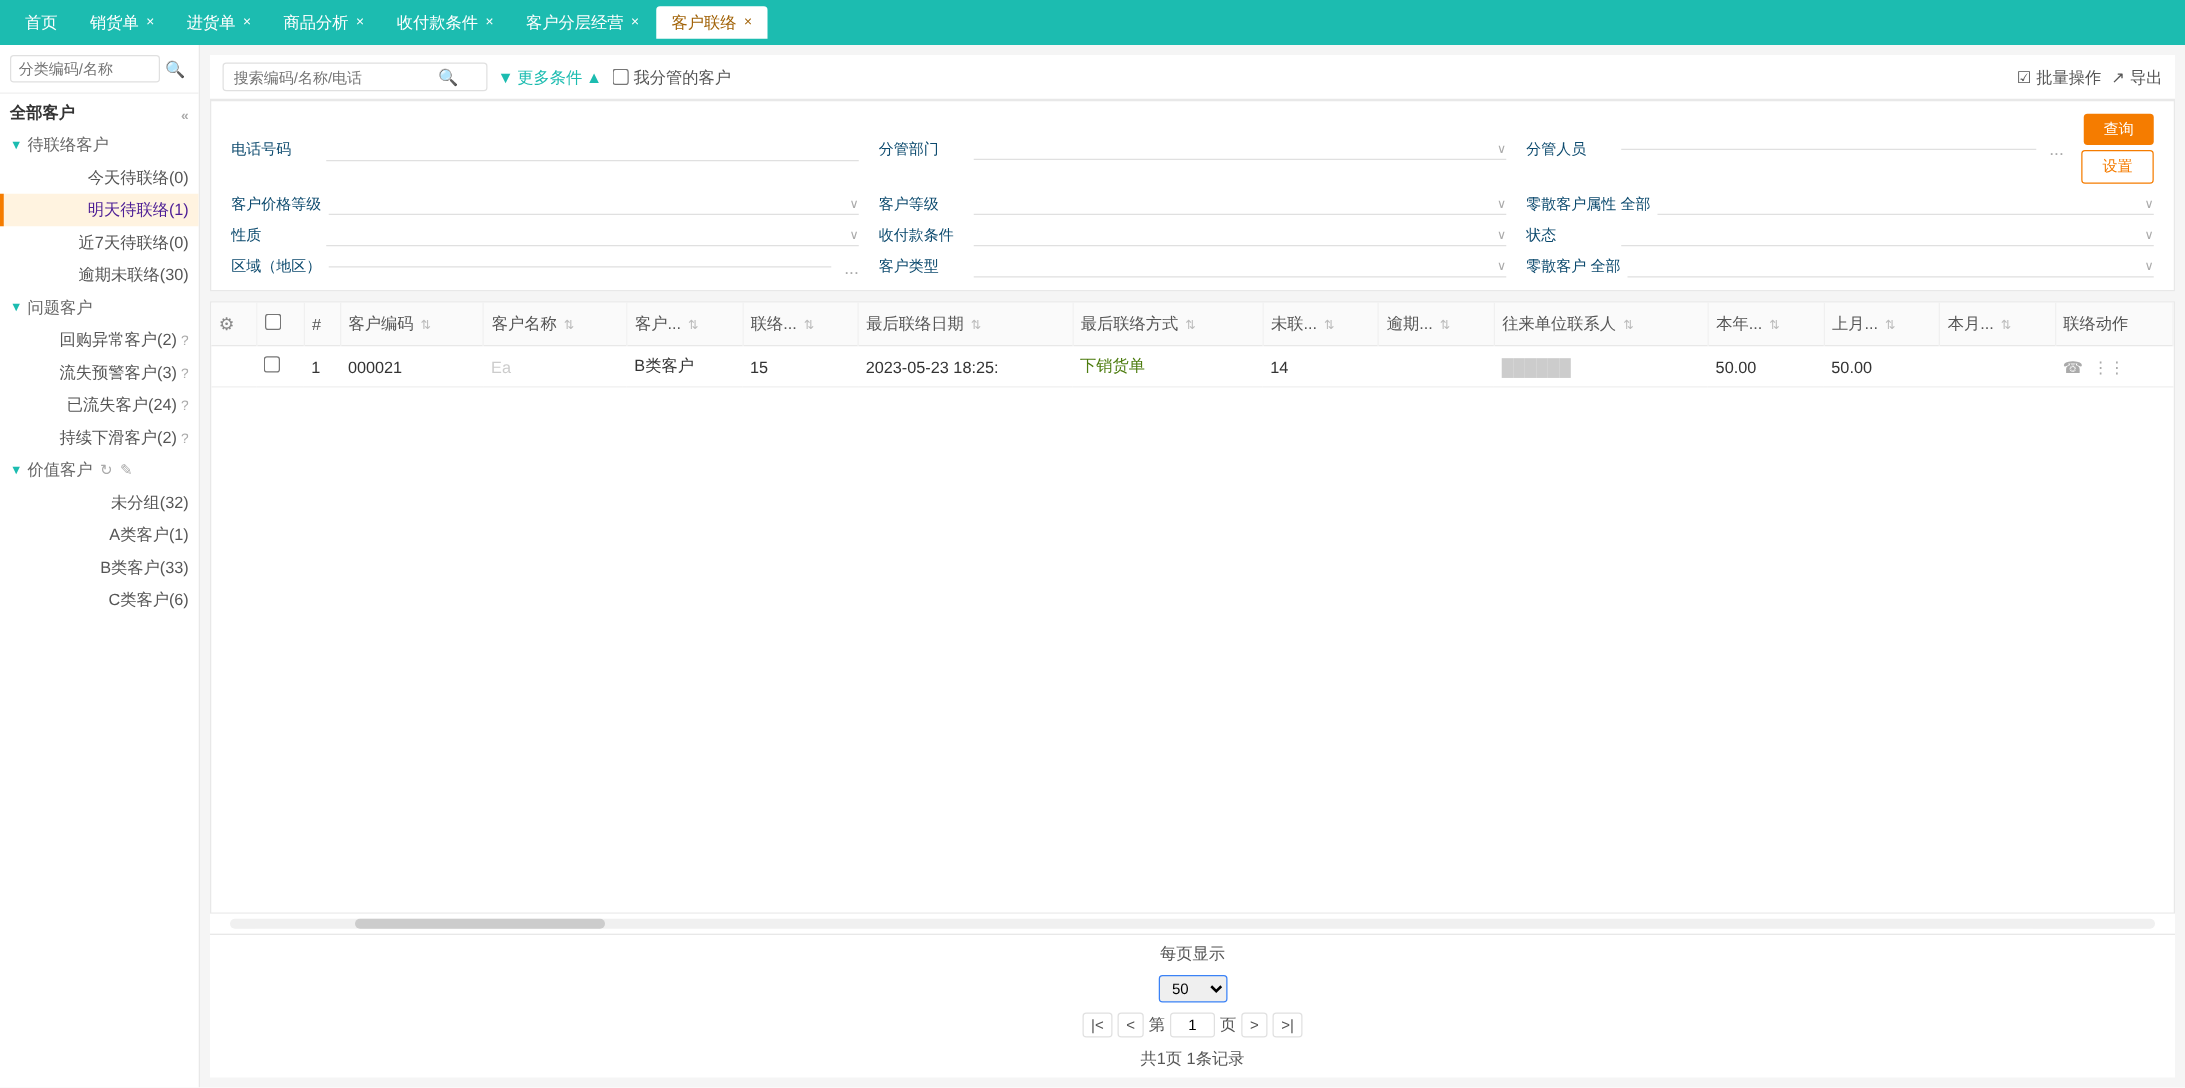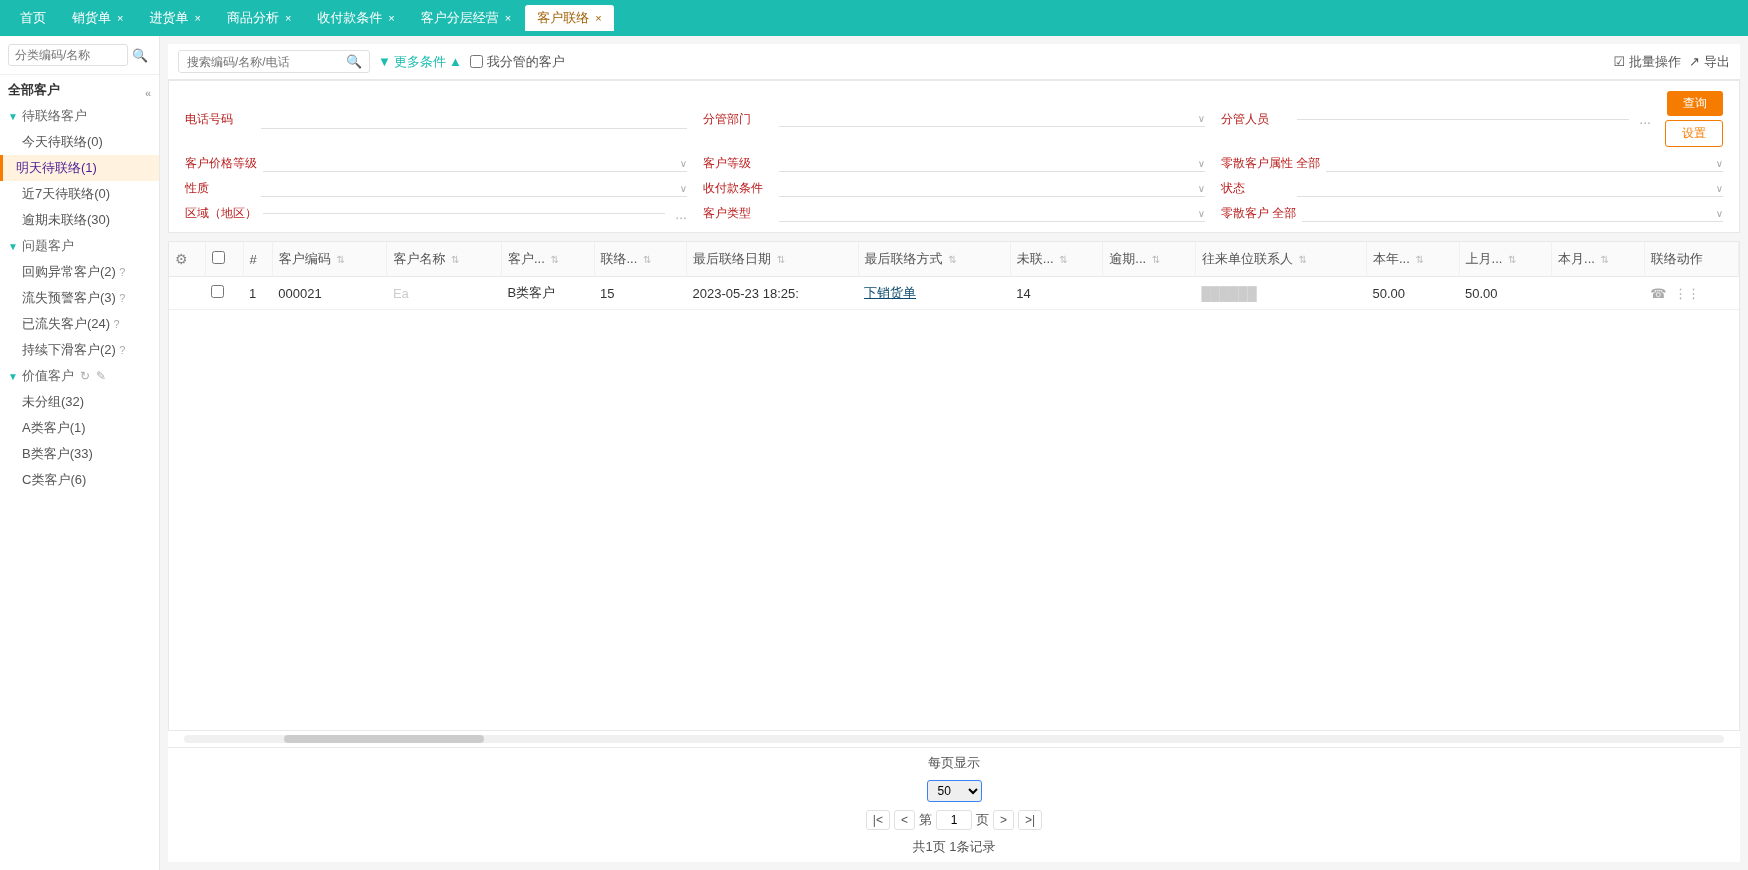--- a/index.html
+++ b/index.html
@@ -118,7 +118,7 @@
       border-radius: 3px;
       padding: 3px 8px;
       gap: 4px;
-      width: 192px;
+      width: 212px;
     }
     .filter-search input {
       border: none;

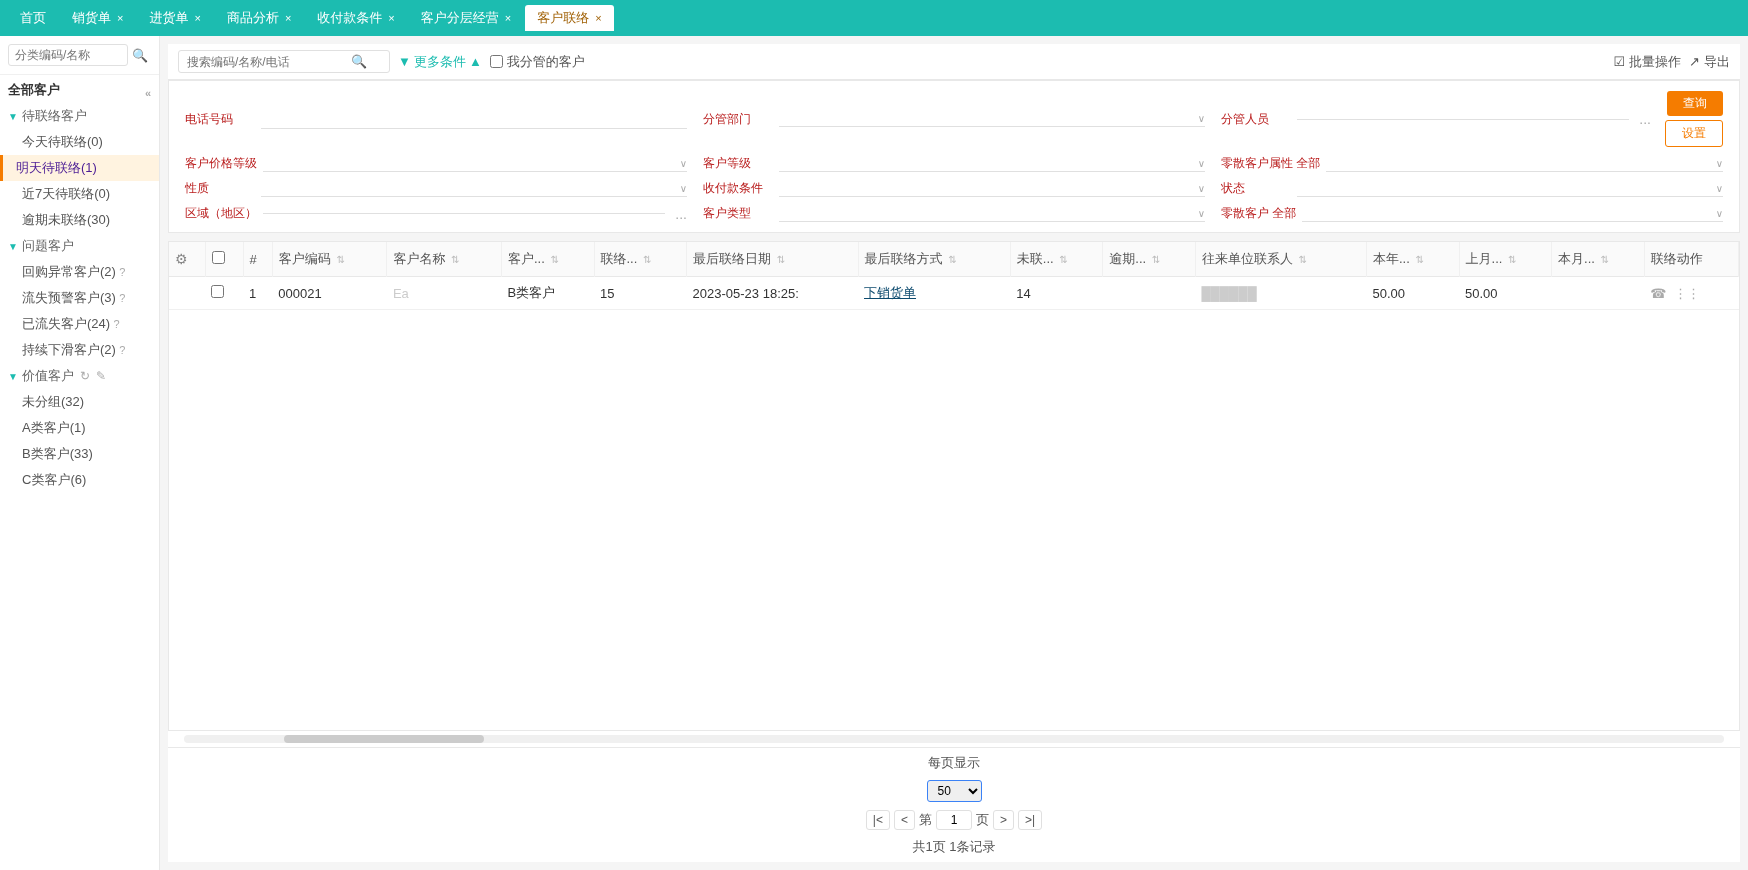--- a/index.html
+++ b/index.html
@@ -176,7 +176,7 @@
       gap: 6px;
     }
     .filter-label {
-      color: #b91c1c;
+      color: #0c4a6e;
       font-size: 12px;
       white-space: nowrap;
       min-width: 70px;

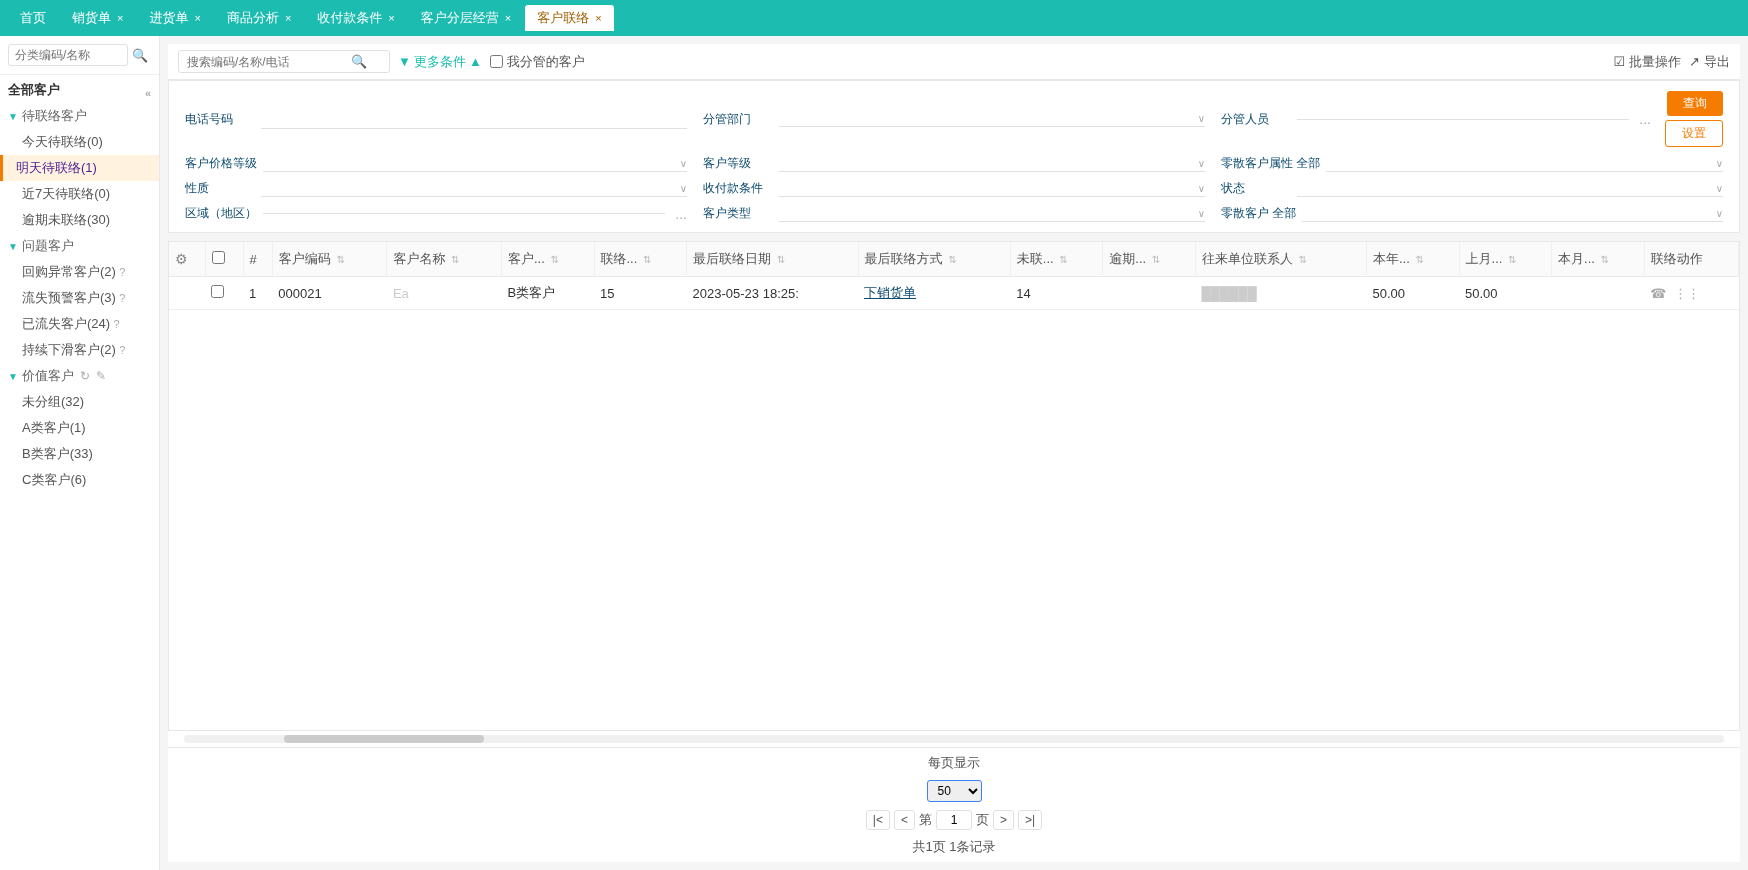--- a/index.html
+++ b/index.html
@@ -88,6 +88,7 @@
       white-space: nowrap;
       overflow: hidden;
       text-overflow: ellipsis;
+      text-align: right;
     }
     .sidebar-item.active { background: #fff3e0; color: #4c1d95; border-left: 3px solid #f57c00; padding-left: 13px; }
 

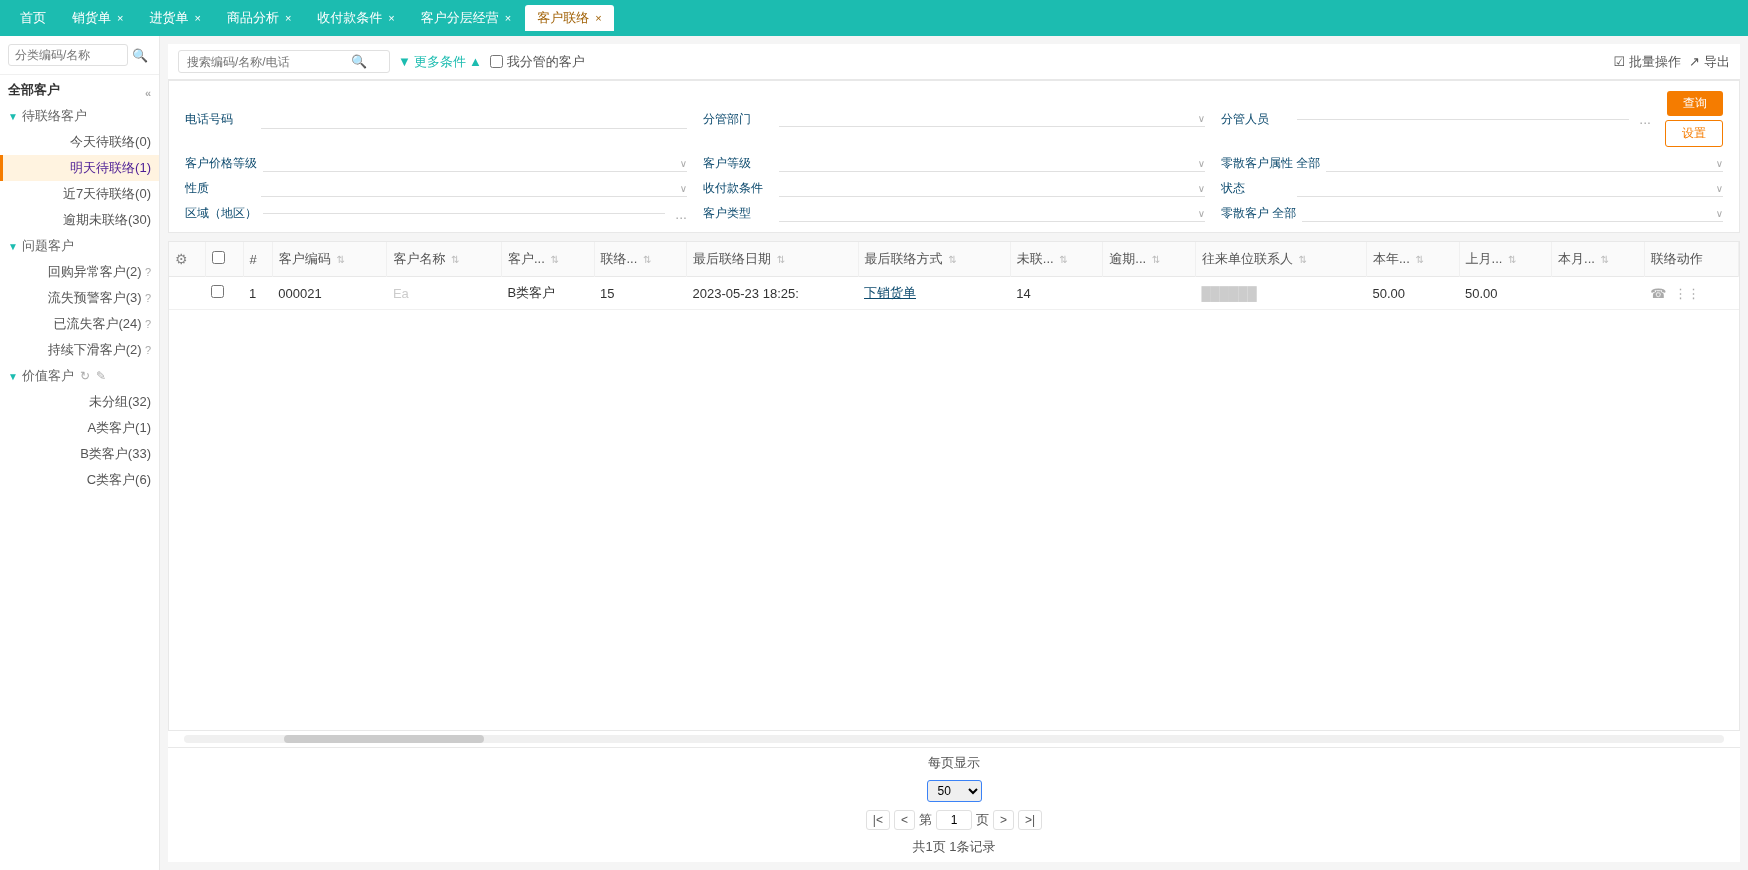--- a/index.html
+++ b/index.html
@@ -265,7 +265,7 @@
       color: #333;
       white-space: nowrap;
     }
-    .td-link { color: #0c4a6e; cursor: pointer; text-decoration: underline; }
+    .td-link { color: #4d7c0f; cursor: pointer; }
     .gear-icon { color: #888; cursor: pointer; font-size: 14px; }
 
     

